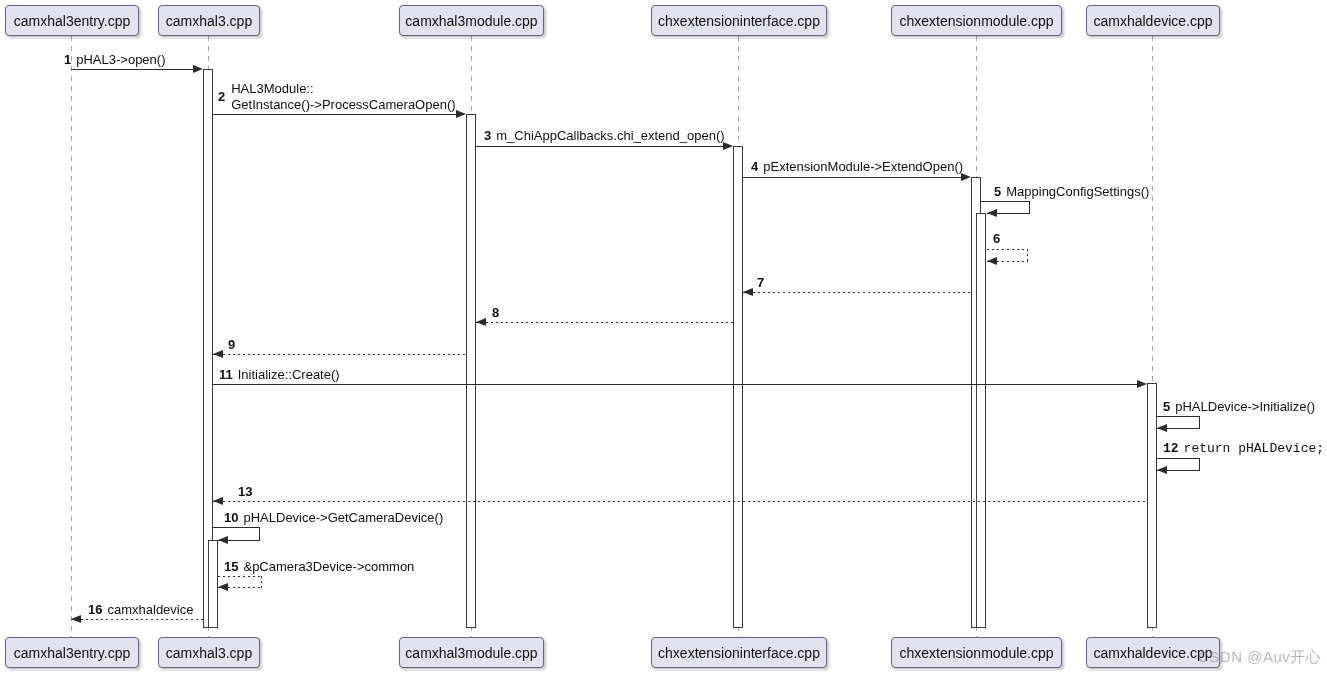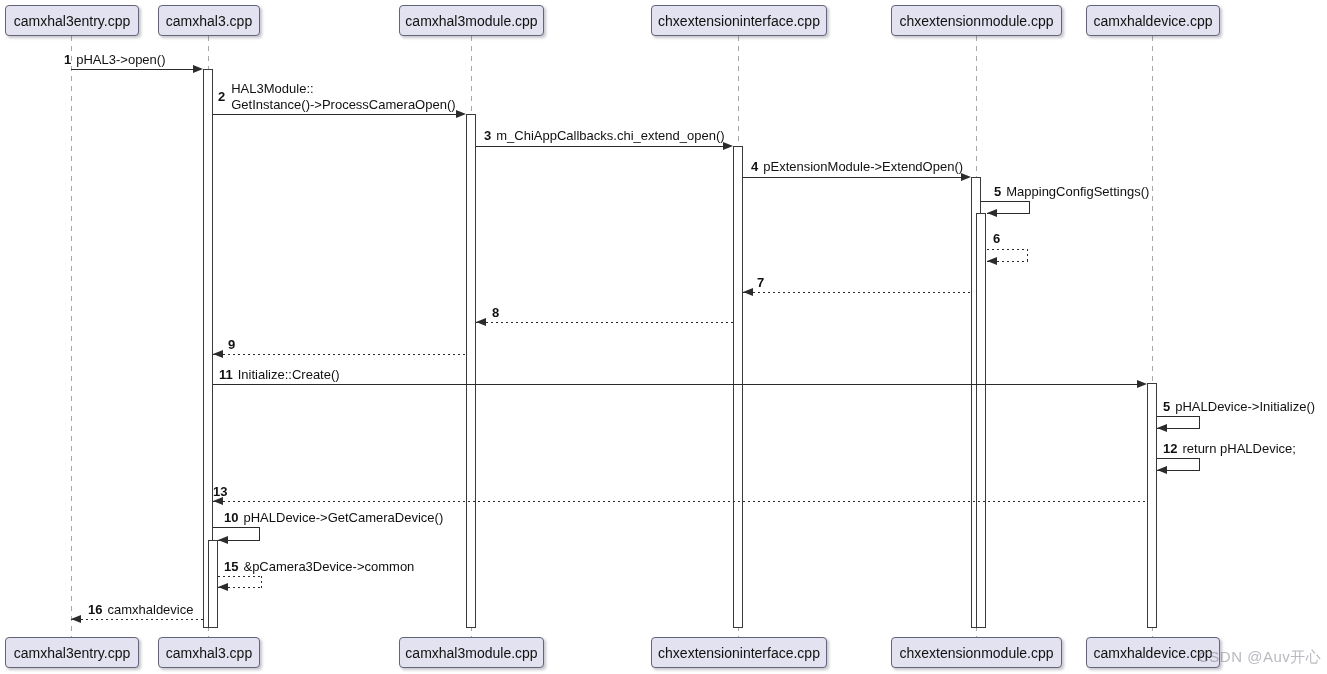--- a/index.html
+++ b/index.html
@@ -103,7 +103,7 @@
   <div class="line" style="left:1157px;top:428px;width:43px;"></div>
   <div class="arrL" style="left:1157px;top:424px;"></div>
 
-  <div class="mlabel" style="left:1163px;top:441px;"><b>12</b><span>return pHALDevice;</span></div>
+  <div class="mlabel" style="left:1163px;top:441px;font-family:Liberation Mono, monospace;"><b>12</b><span>return pHALDevice;</span></div>
   <div class="line" style="left:1157px;top:458px;width:43px;"></div>
   <div class="vline" style="left:1199px;top:458px;height:13px;"></div>
   <div class="line" style="left:1157px;top:470px;width:43px;"></div>

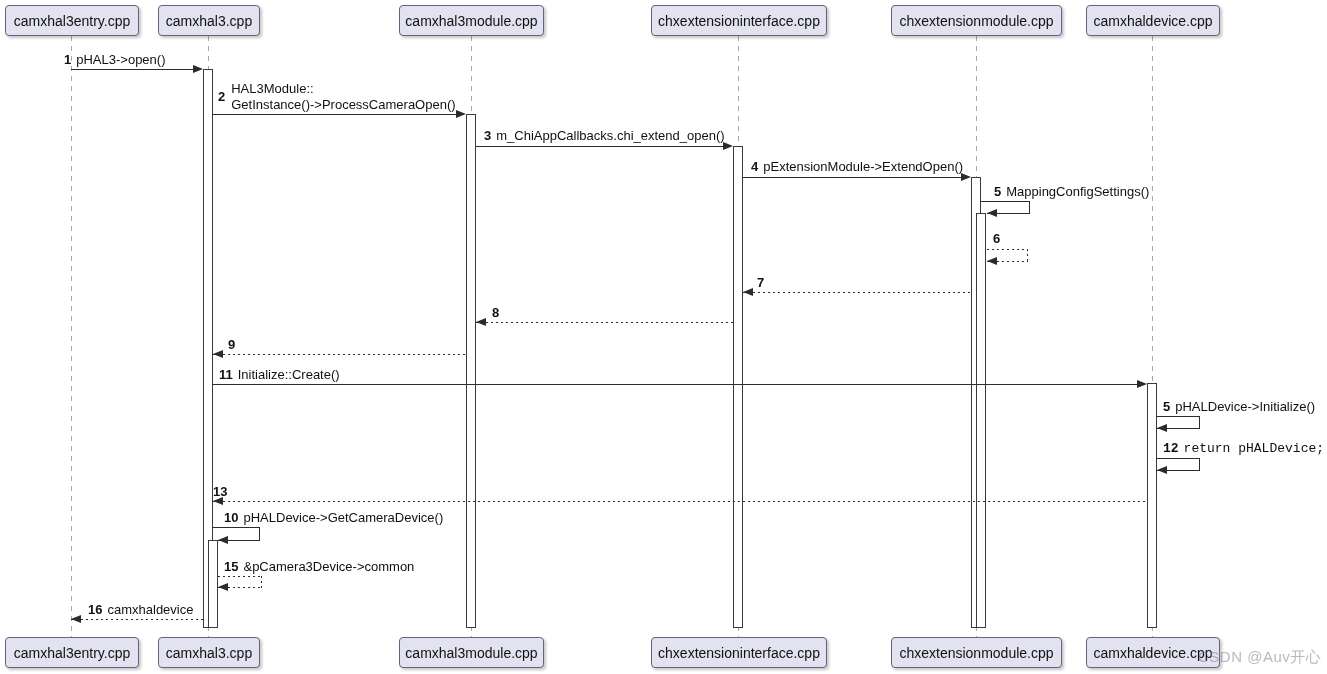--- a/index.html
+++ b/index.html
@@ -109,7 +109,7 @@
   <div class="line" style="left:1157px;top:470px;width:43px;"></div>
   <div class="arrL" style="left:1157px;top:466px;"></div>
 
-  <div class="mlabel" style="left:213px;top:484px;"><b>13</b><span></span></div>
+  <div class="mlabel" style="left:238px;top:484px;"><b>13</b><span></span></div>
   <div class="dline" style="left:213px;top:501px;width:934px;"></div>
   <div class="arrL" style="left:213px;top:497px;"></div>
 

